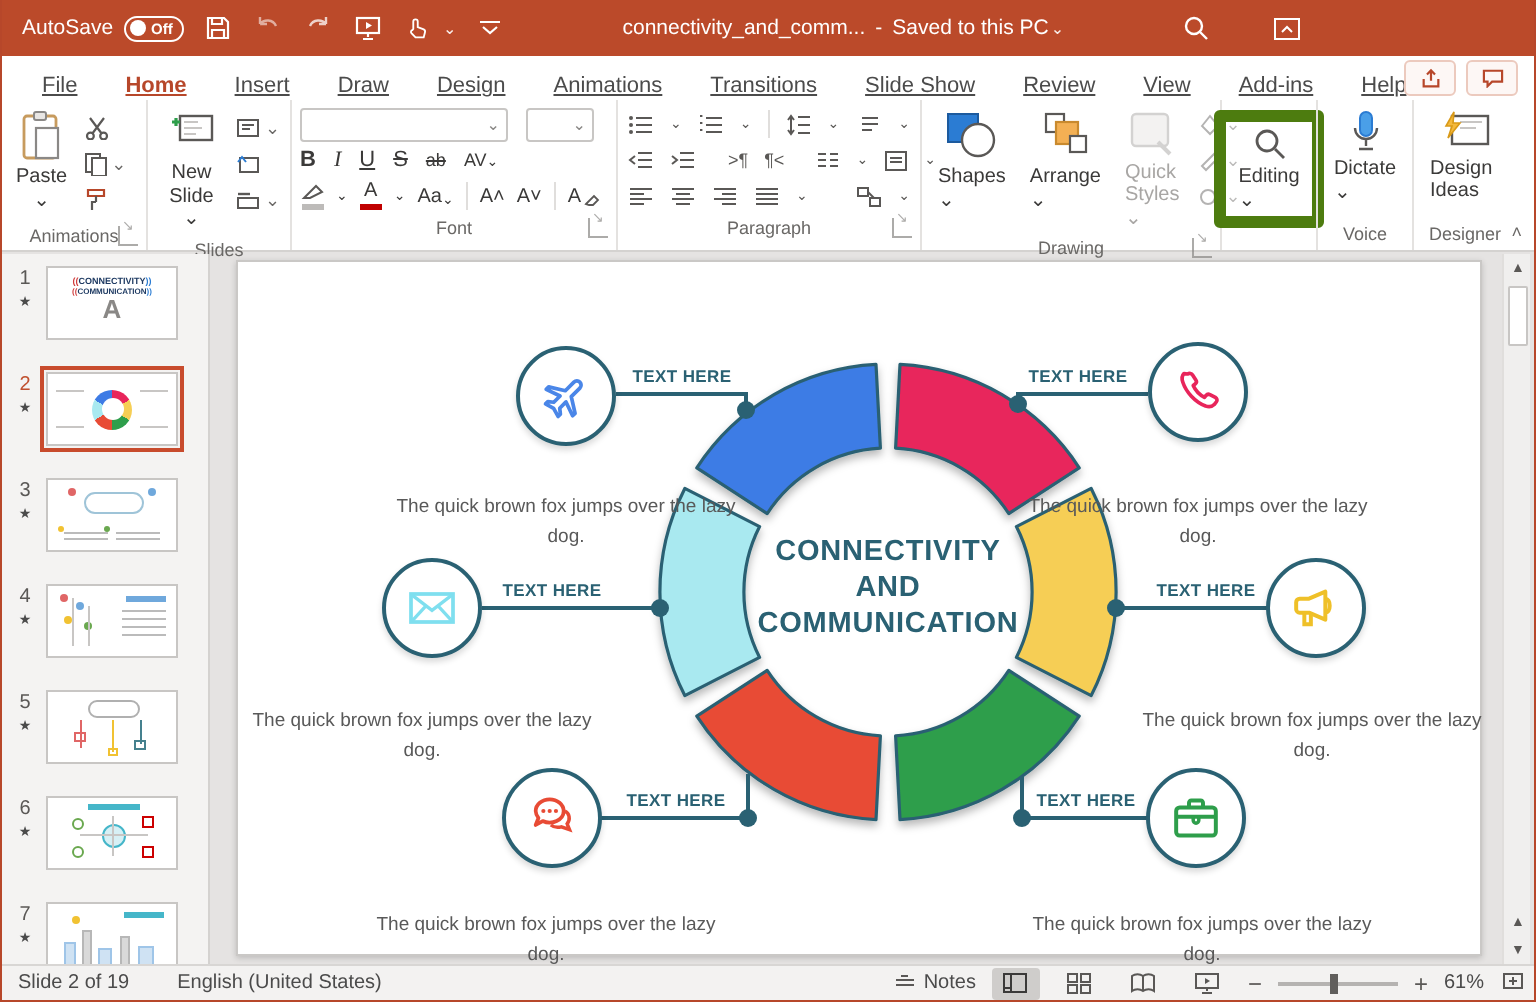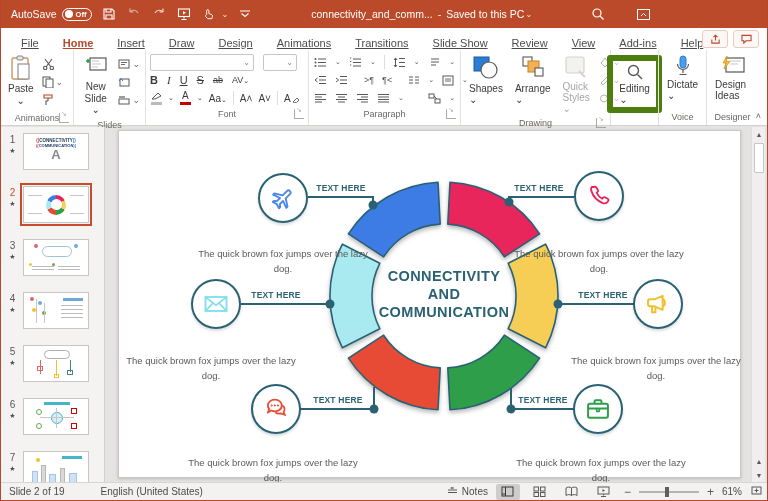--- a/index.html
+++ b/index.html
@@ -83,7 +83,7 @@
   .caption { position:absolute; width:170px; text-align:center; font-size:9.5px; color:#595959; line-height:1.55;margin-top:24px; }
   
   .statusbar { position:absolute; left:0; right:0; bottom:0; height:18px; background:#f3f2f1; border-top:1px solid #d8d6d4; display:flex; align-items:center; font-size:10px; color:#4b4b4b; padding:0 4px 0 8px; }
-  .sb-left { display:flex; gap:36px; align-items:center; }
+  .sb-left { display:flex; gap:24px; align-items:center; }
   .sb-right { margin-left:auto; display:flex; align-items:center; gap:8px; }
   .sb-view { width:24px; height:16px; display:flex; align-items:center; justify-content:center; border-radius:2px; }
   .sb-view.sel { background:#cfcdcb; }

